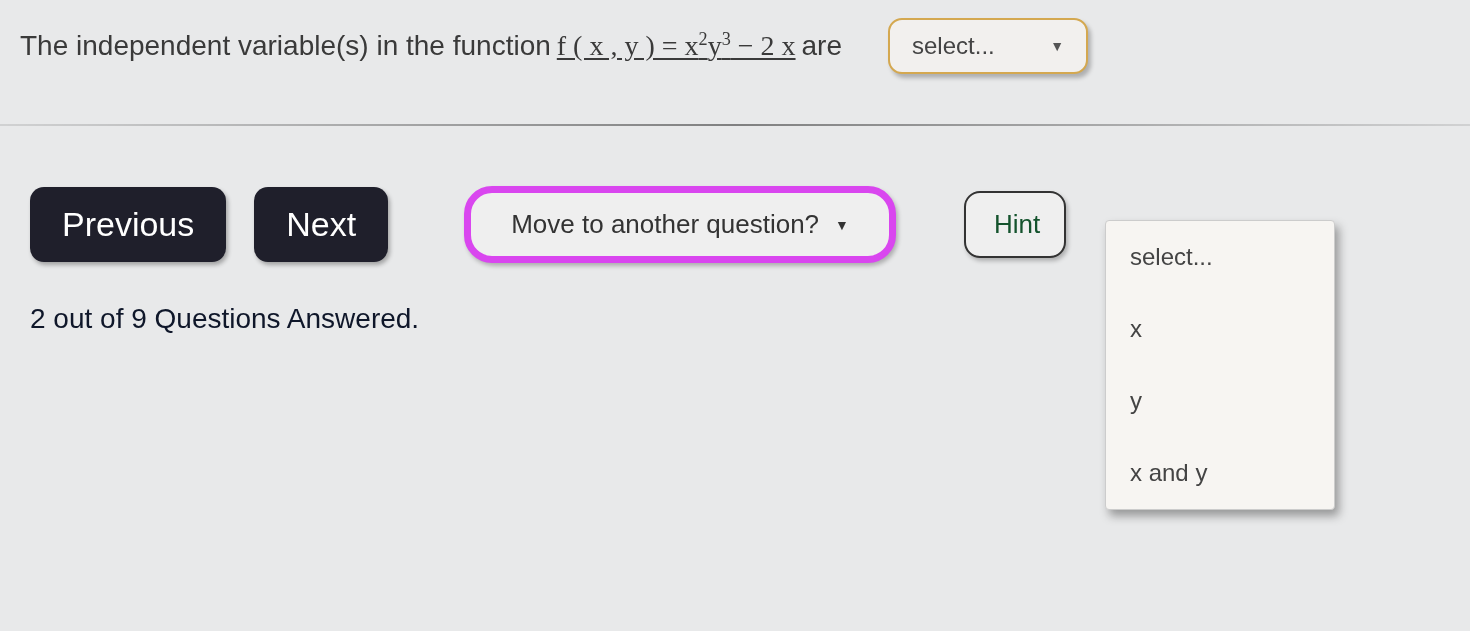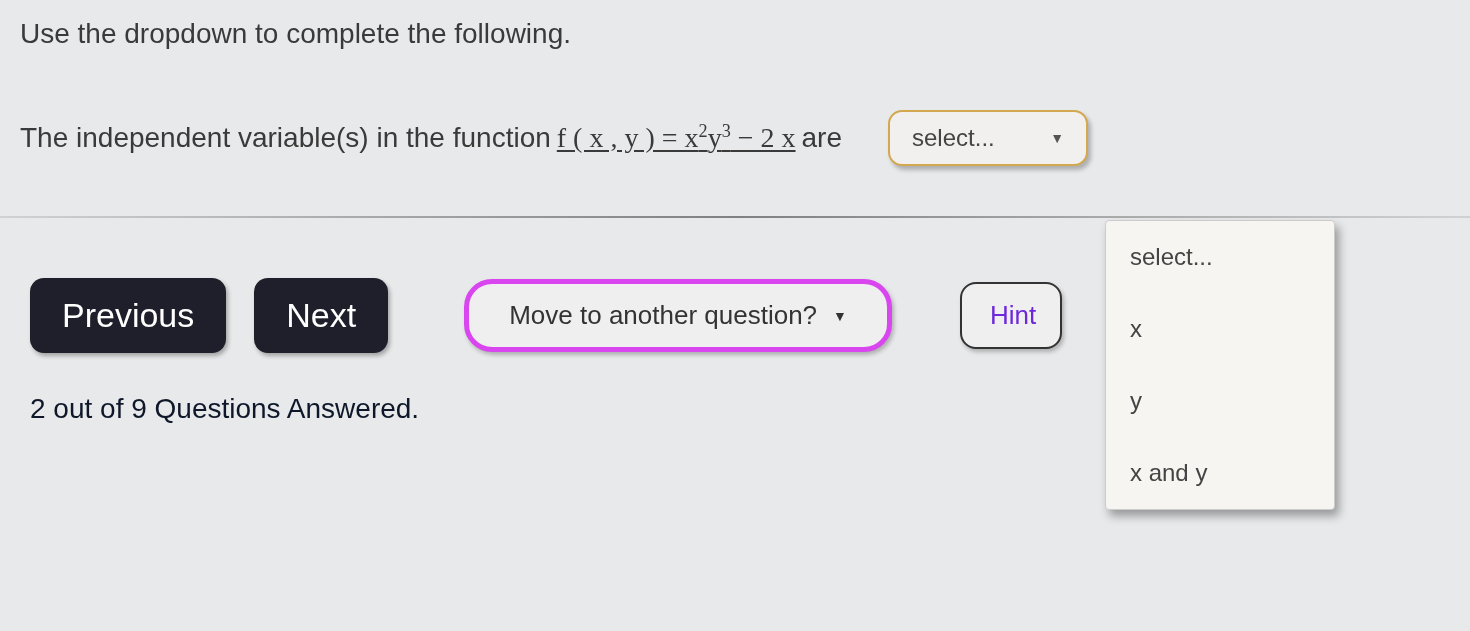--- a/index.html
+++ b/index.html
@@ -138,7 +138,6 @@
 <body>
 
 <div class="container">
-  <div class="instruction">Use the dropdown to complete the following.</div>
 
   <div class="question-line">
     <span>The independent variable(s) in the function </span>

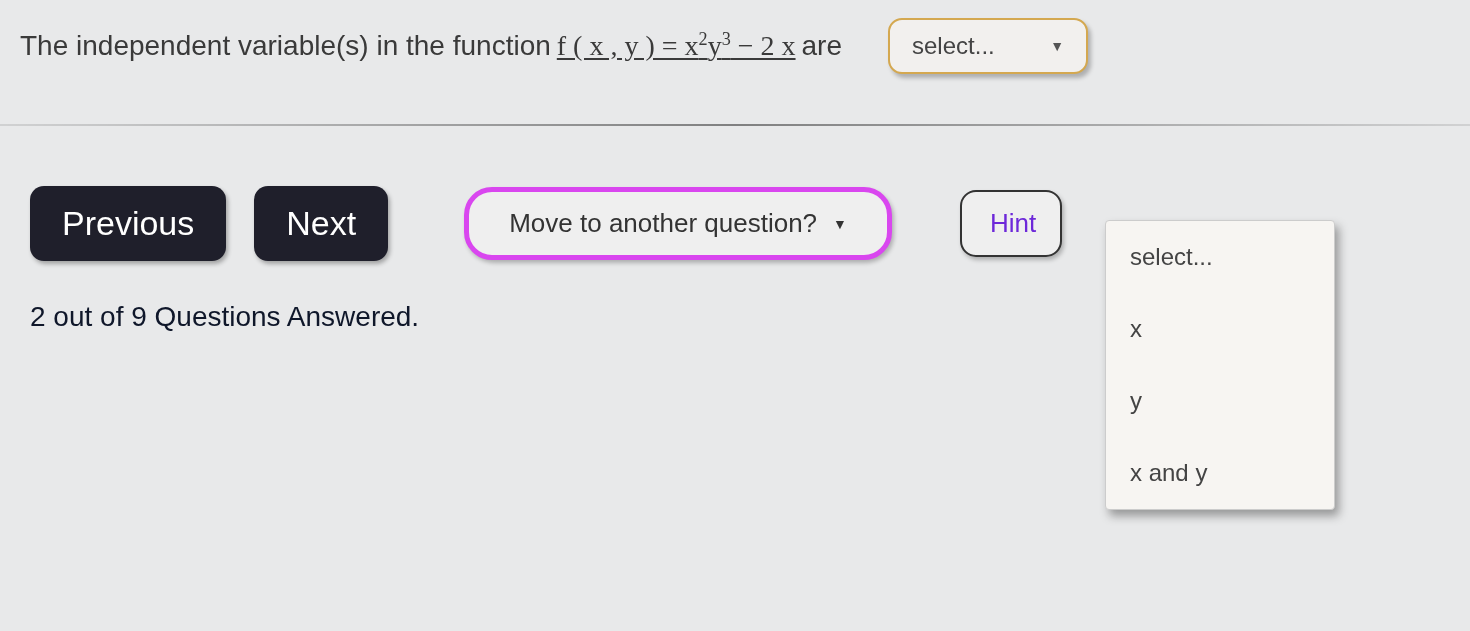--- a/index.html
+++ b/index.html
@@ -84,7 +84,7 @@
   .btn-outline {
     background: #efefef;
     color: #333;
-    border: 5px solid #d946ef;
+    border: 7px solid #d946ef;
     border-radius: 28px;
     font-size: 26px;
     padding: 16px 40px;

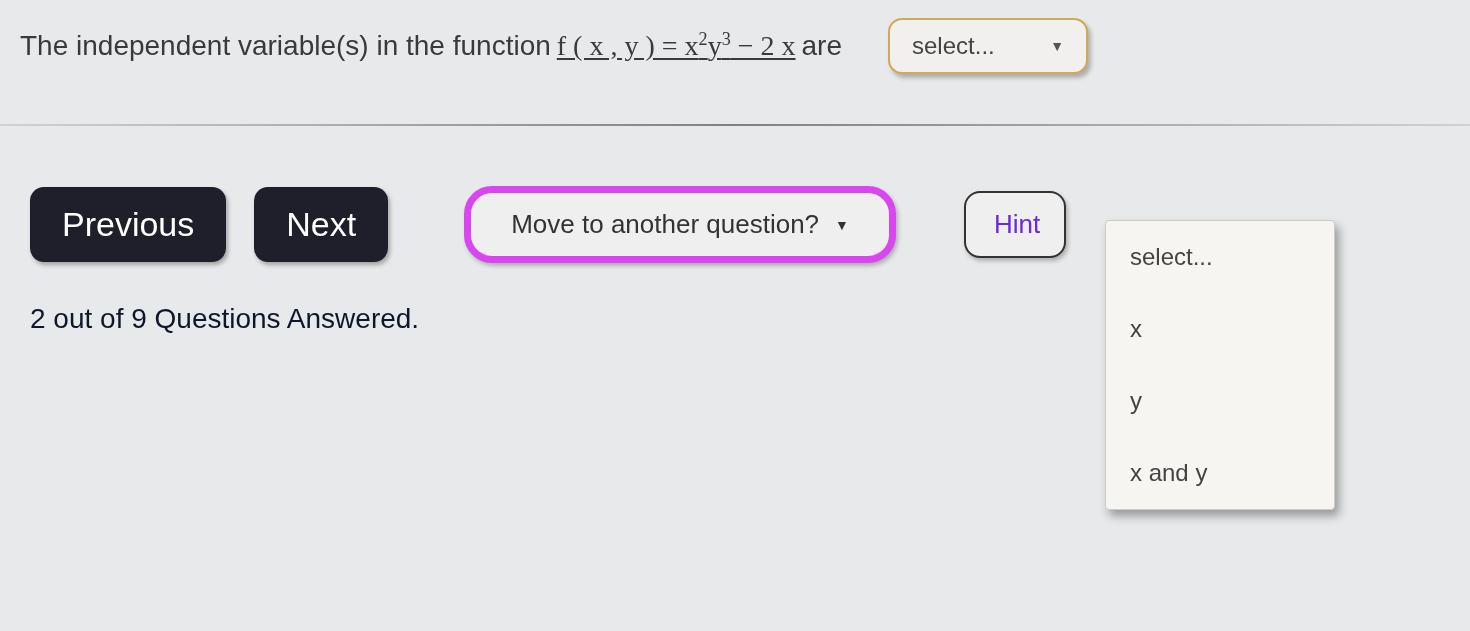--- a/index.html
+++ b/index.html
@@ -100,7 +100,7 @@
   }
   .hint-btn {
     background: #efefef;
-    color: #6d28d9;
+    color: #14532d;
     border: 2px solid #333;
     border-radius: 16px;
     font-size: 26px;

